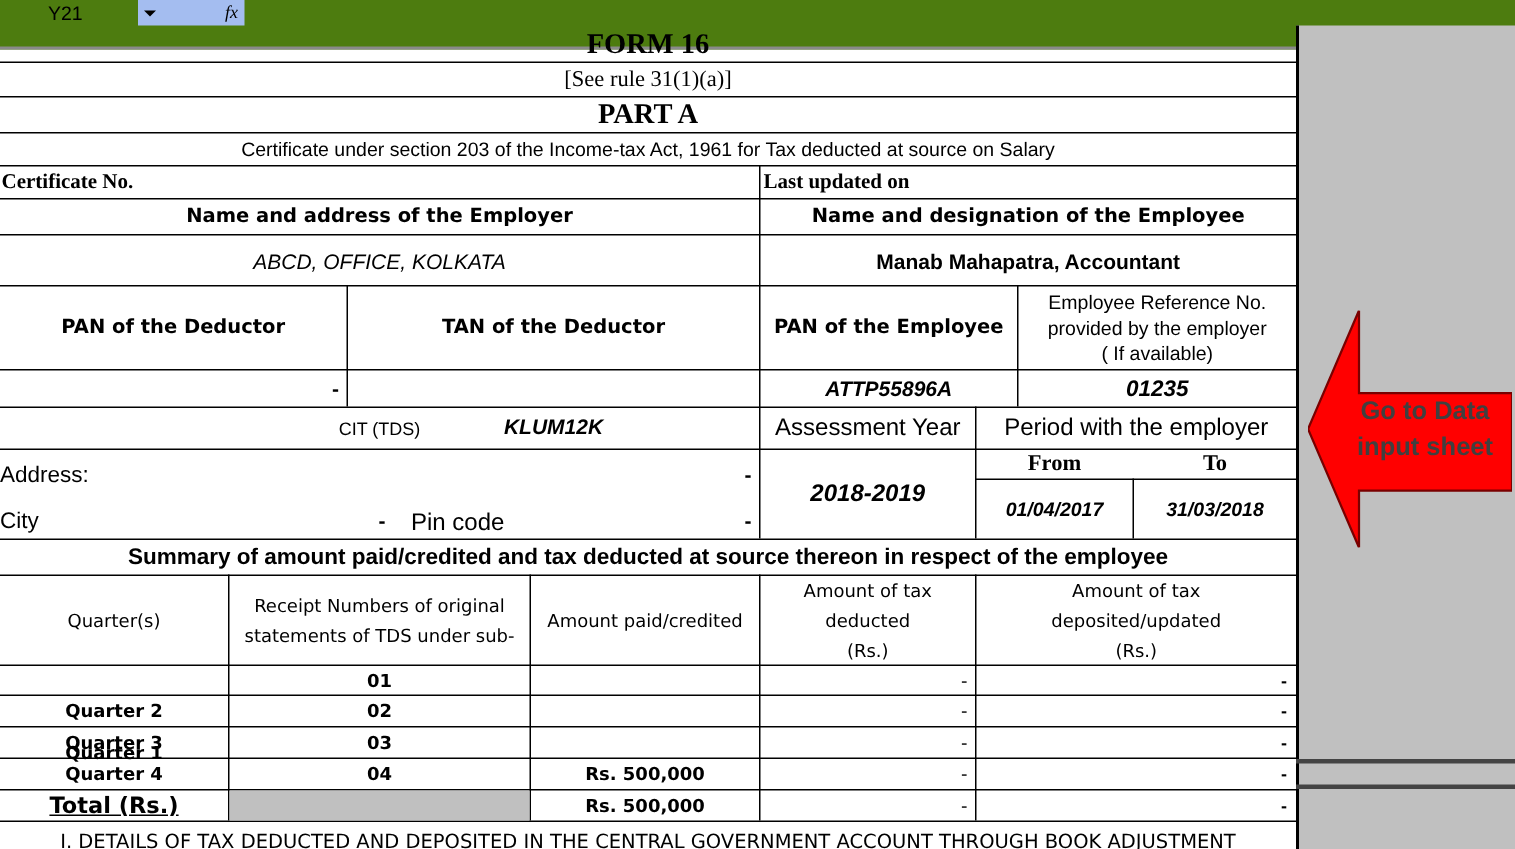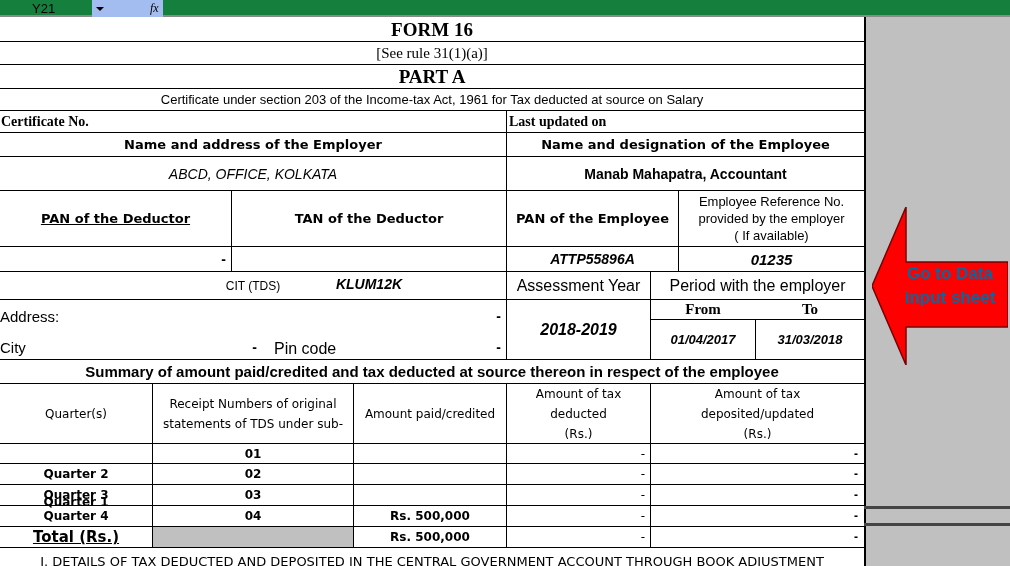--- a/index.html
+++ b/index.html
@@ -4,7 +4,7 @@
 <style>
   html, body { margin:0; padding:0; }
   body { width:1010px; height:566px; overflow:hidden; background:#fff; position:relative; font-family:"Liberation Sans", sans-serif; color:#000; }
-  .formula-bar { position:absolute; left:0; top:0; width:1010px; height:17px; background:#15803d; border-bottom:2px solid #8a8a8a; box-sizing:border-box; }
+  .formula-bar { position:absolute; left:0; top:0; width:1010px; height:33px; background:#4d7c0f; border-bottom:2px solid #8a8a8a; box-sizing:border-box; }
   .namebox { position:absolute; left:0; top:0; width:92px; height:17px; font-size:13px; line-height:17px; padding-left:32px; box-sizing:border-box; }
   .nb-drop { position:absolute; left:92px; top:0; width:71px; height:17px; background:#a4bdf0; }
   .nb-drop .arrow { position:absolute; left:4px; top:7px; width:0; height:0; border-left:4px solid transparent; border-right:4px solid transparent; border-top:4px solid #000; }

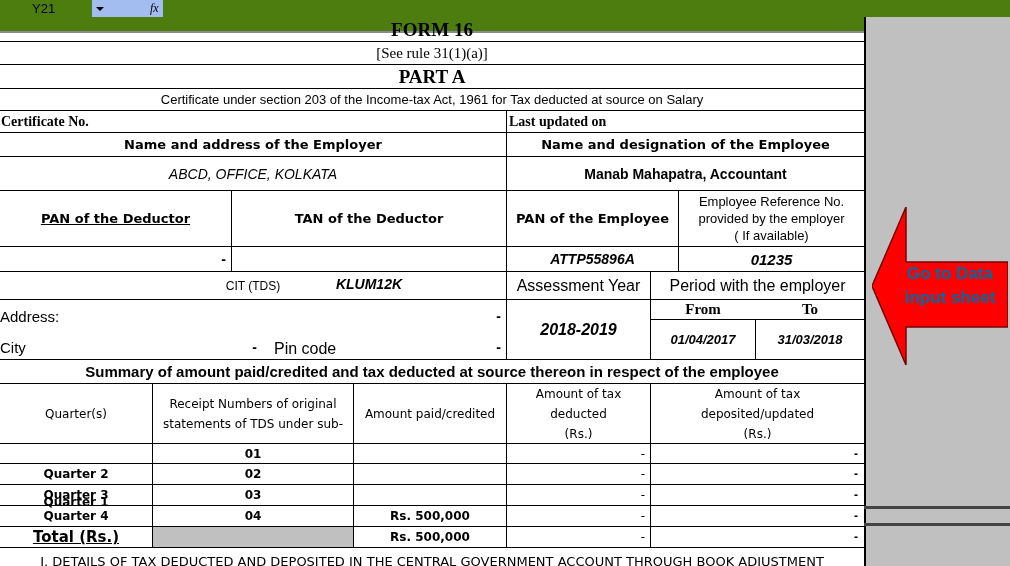--- a/index.html
+++ b/index.html
@@ -86,7 +86,7 @@
   <div class="cell i" style="left:0;top:140px;width:506px;height:33px;font-size:14px;">ABCD, OFFICE, KOLKATA</div>
   <div class="cell b" style="left:507px;top:140px;width:357px;height:33px;font-size:14px;">Manab Mahapatra, Accountant</div>
 
-  <div class="cell calb" style="left:0;top:174px;width:231px;height:55px;font-size:13px;text-decoration:underline;">PAN of the Deductor</div>
+  <div class="cell calb" style="left:0;top:174px;width:231px;height:55px;font-size:13px;">PAN of the Deductor</div>
   <div class="cell calb" style="left:232px;top:174px;width:274px;height:55px;font-size:13px;">TAN of the Deductor</div>
   <div class="cell calb" style="left:507px;top:174px;width:171px;height:55px;font-size:13px;">PAN of the Employee</div>
   <div class="cell" style="left:679px;top:174px;width:185px;height:55px;flex-direction:column;font-size:13px;line-height:17px;">

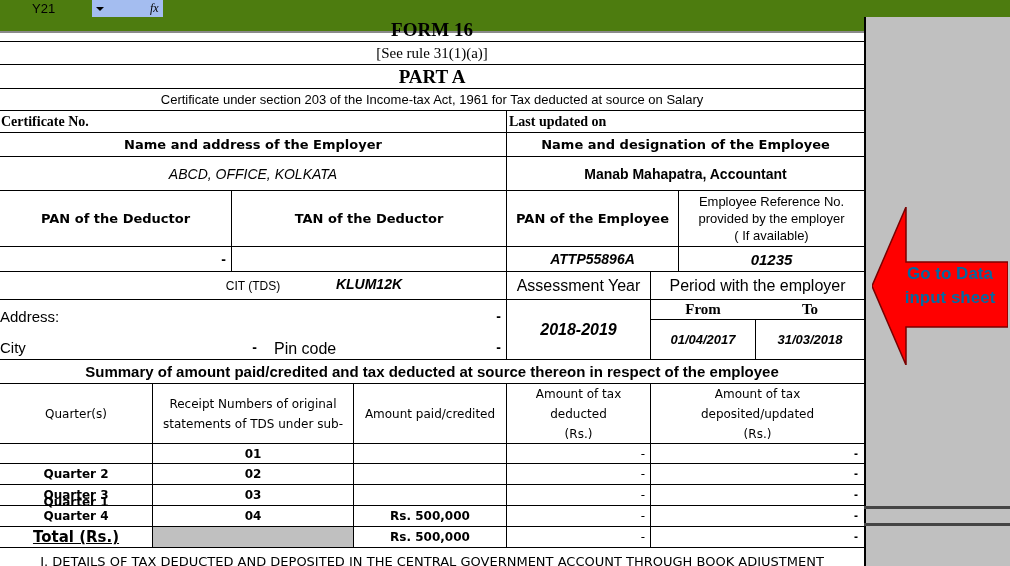--- a/index.html
+++ b/index.html
@@ -23,7 +23,7 @@
   .left { justify-content:flex-start; }
   .right { justify-content:flex-end; }
   .arrow-wrap { position:absolute; left:872px; top:207px; width:136px; height:158px; }
-  .arrow-text { position:absolute; left:20px; top:55px; width:116px; text-align:center; color:#0369a1; font-weight:bold; font-size:17px; line-height:24px; font-family:"Liberation Sans", sans-serif; }
+  .arrow-text { position:absolute; left:20px; top:55px; width:116px; text-align:center; color:#404040; font-weight:bold; font-size:17px; line-height:24px; font-family:"Liberation Sans", sans-serif; }
 </style>
 </head>
 <body>

